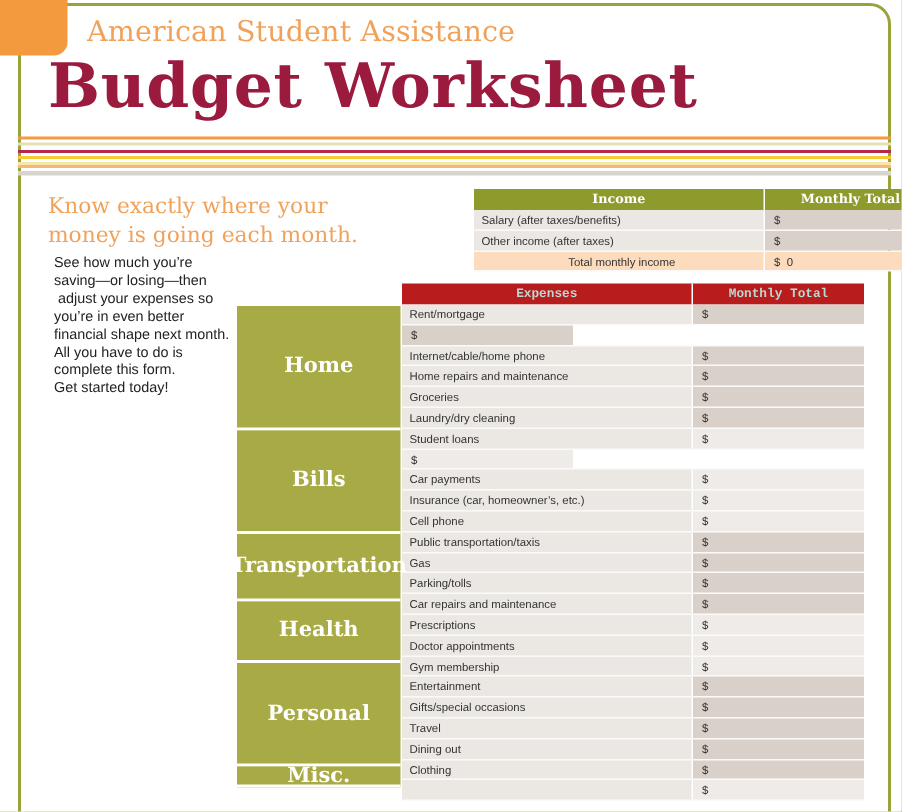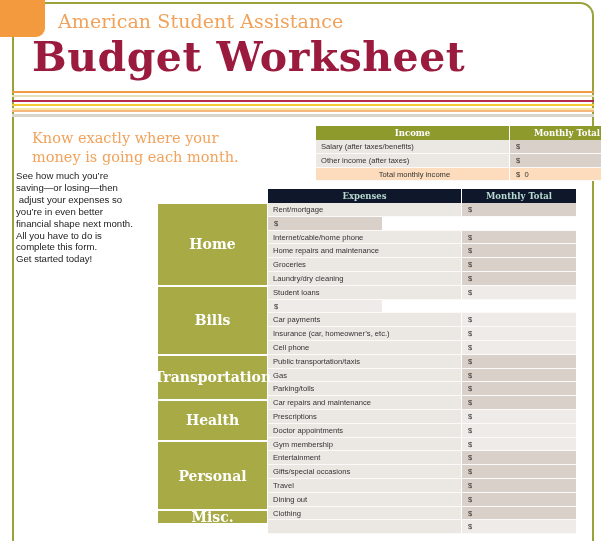--- a/index.html
+++ b/index.html
@@ -37,7 +37,7 @@
     font-family: "DejaVu Serif", serif; font-size: 14.5px; line-height: 19px; color: #f1a25a;
   }
   .intro-body {
-    position: absolute; left: 16px; top: 170px; width: 125px;
+    position: absolute; left: 36px; top: 170px; width: 125px;
     font-family: "Liberation Sans", sans-serif; font-size: 9.6px; line-height: 11.9px; color: #222;
   }
 

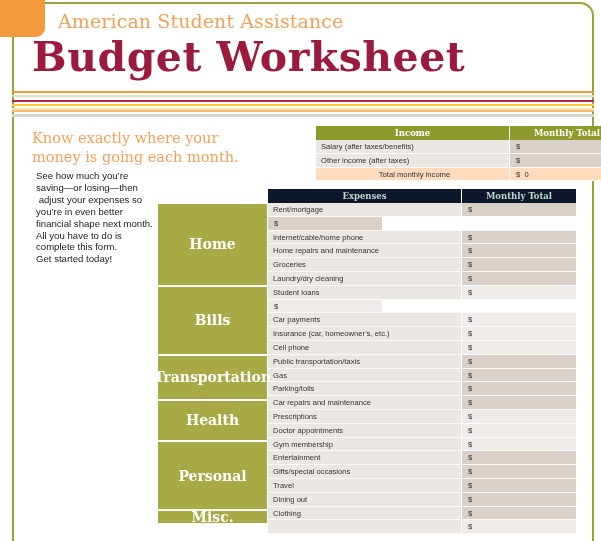--- a/index.html
+++ b/index.html
@@ -46,7 +46,7 @@
   .hdr .c1 { width: 194px; text-align: center; line-height: 14px; border-right: 1px solid #fff; }
   .hdr .c2 { width: 114px; text-align: center; line-height: 14px; }
   .hdr.income { background: #8e9a2c; color: #ffffff; }
-  .hdr.expenses { background: #0f172a; color: #b7dad2; }
+  .hdr.expenses { background: #b91c1c; color: #b7dad2; font-family: Liberation Mono, monospace; }
 
   .row { display: flex; height: 13.8px; font-family: "Liberation Sans", sans-serif; font-size: 7.6px; color: #333; border-bottom: 1px solid #fbfaf8; }
   .row .c1 { width: 194px; padding-left: 5px; line-height: 13px; border-right: 1px solid #fff; white-space: nowrap; overflow: hidden; }

